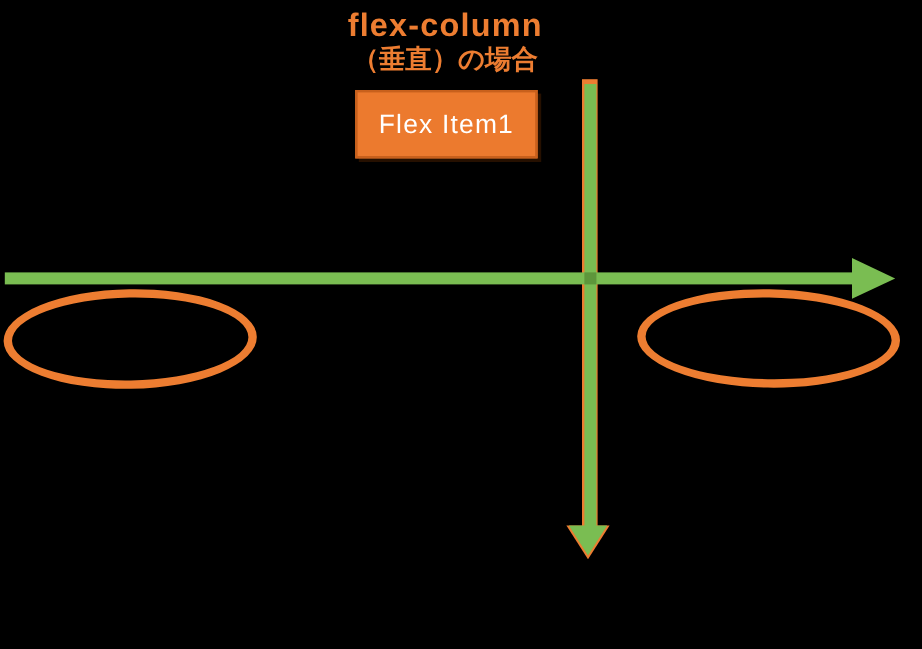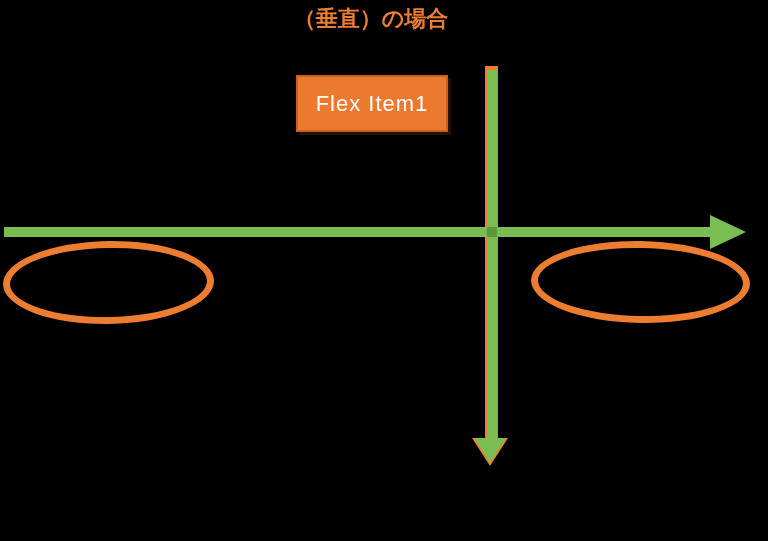--- a/index.html
+++ b/index.html
@@ -90,6 +90,7 @@
 <div class="stage">
 
   <div class="title">
+    <div class="line1">flex-column</div>
     <div class="line2">（垂直）の場合</div>
   </div>
 

